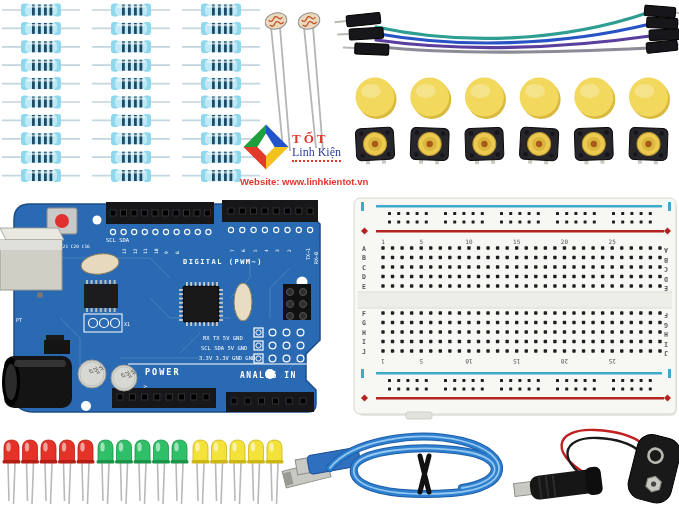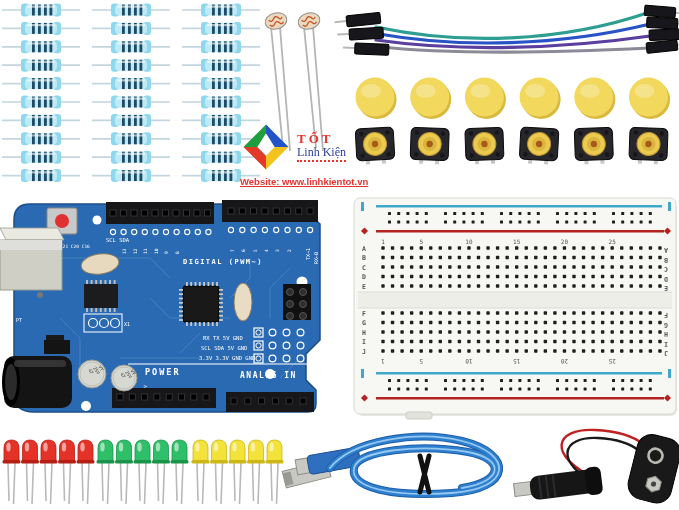--- a/index.html
+++ b/index.html
@@ -9,7 +9,7 @@
   svg text{font-family:"DejaVu Sans Mono","Liberation Mono",monospace;}
   
   #logo{position:absolute;left:240px;top:121px;width:132px;}
-  .logo-row{display:flex;align-items:center;gap:5px;}
+  .logo-row{display:flex;align-items:center;}
   .logo-text{display:flex;flex-direction:column;align-items:flex-start;}
   .tot{font-size:13px;font-weight:bold;letter-spacing:3px;line-height:1.1;
        font-family:"Liberation Serif",serif;}

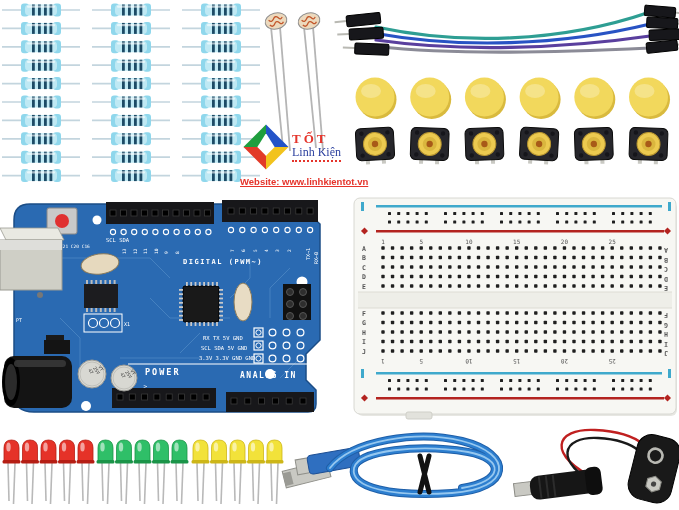--- a/index.html
+++ b/index.html
@@ -1332,7 +1332,7 @@
         <div class="linhkien" style="color: rgb(42, 63, 158);">Linh Kiện</div>
       </div>
     </div>
-    <div class="website" style="color: rgb(229, 52, 43); text-decoration: underline;">Website: www.linhkientot.vn</div>
+    <div class="website" style="color: rgb(229, 52, 43);">Website: www.linhkientot.vn</div>
   </div>
 </div>
 

